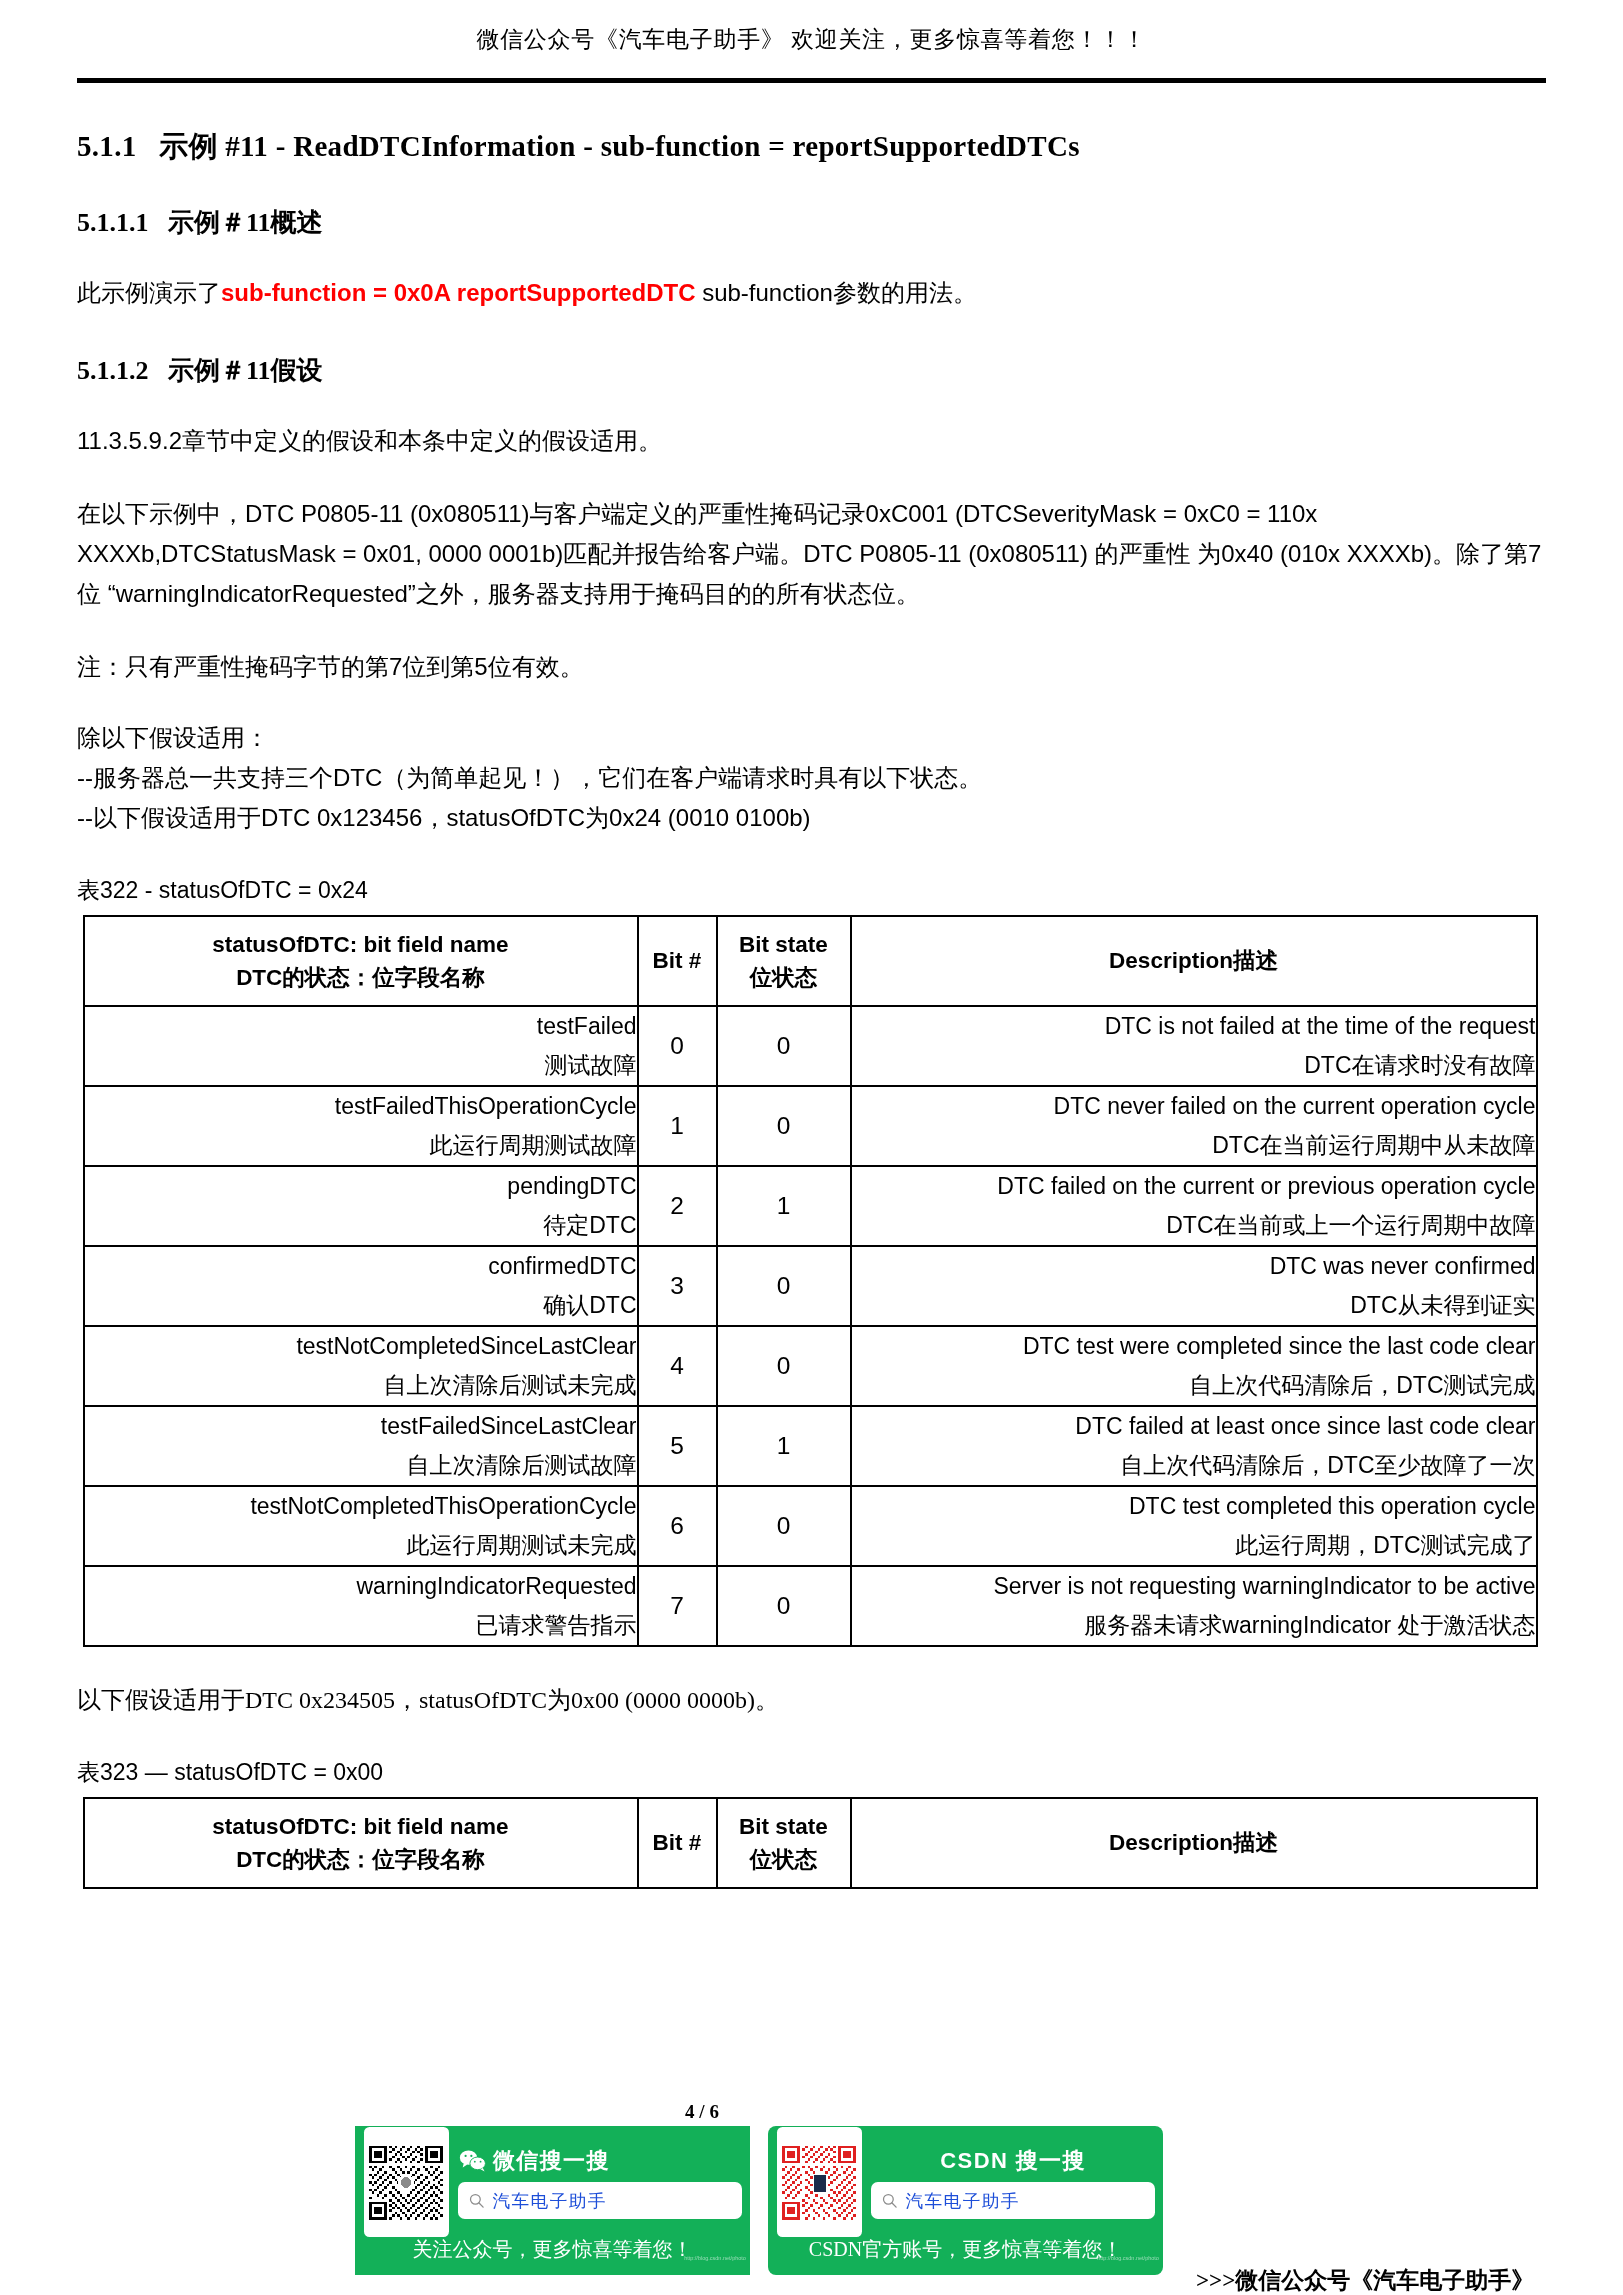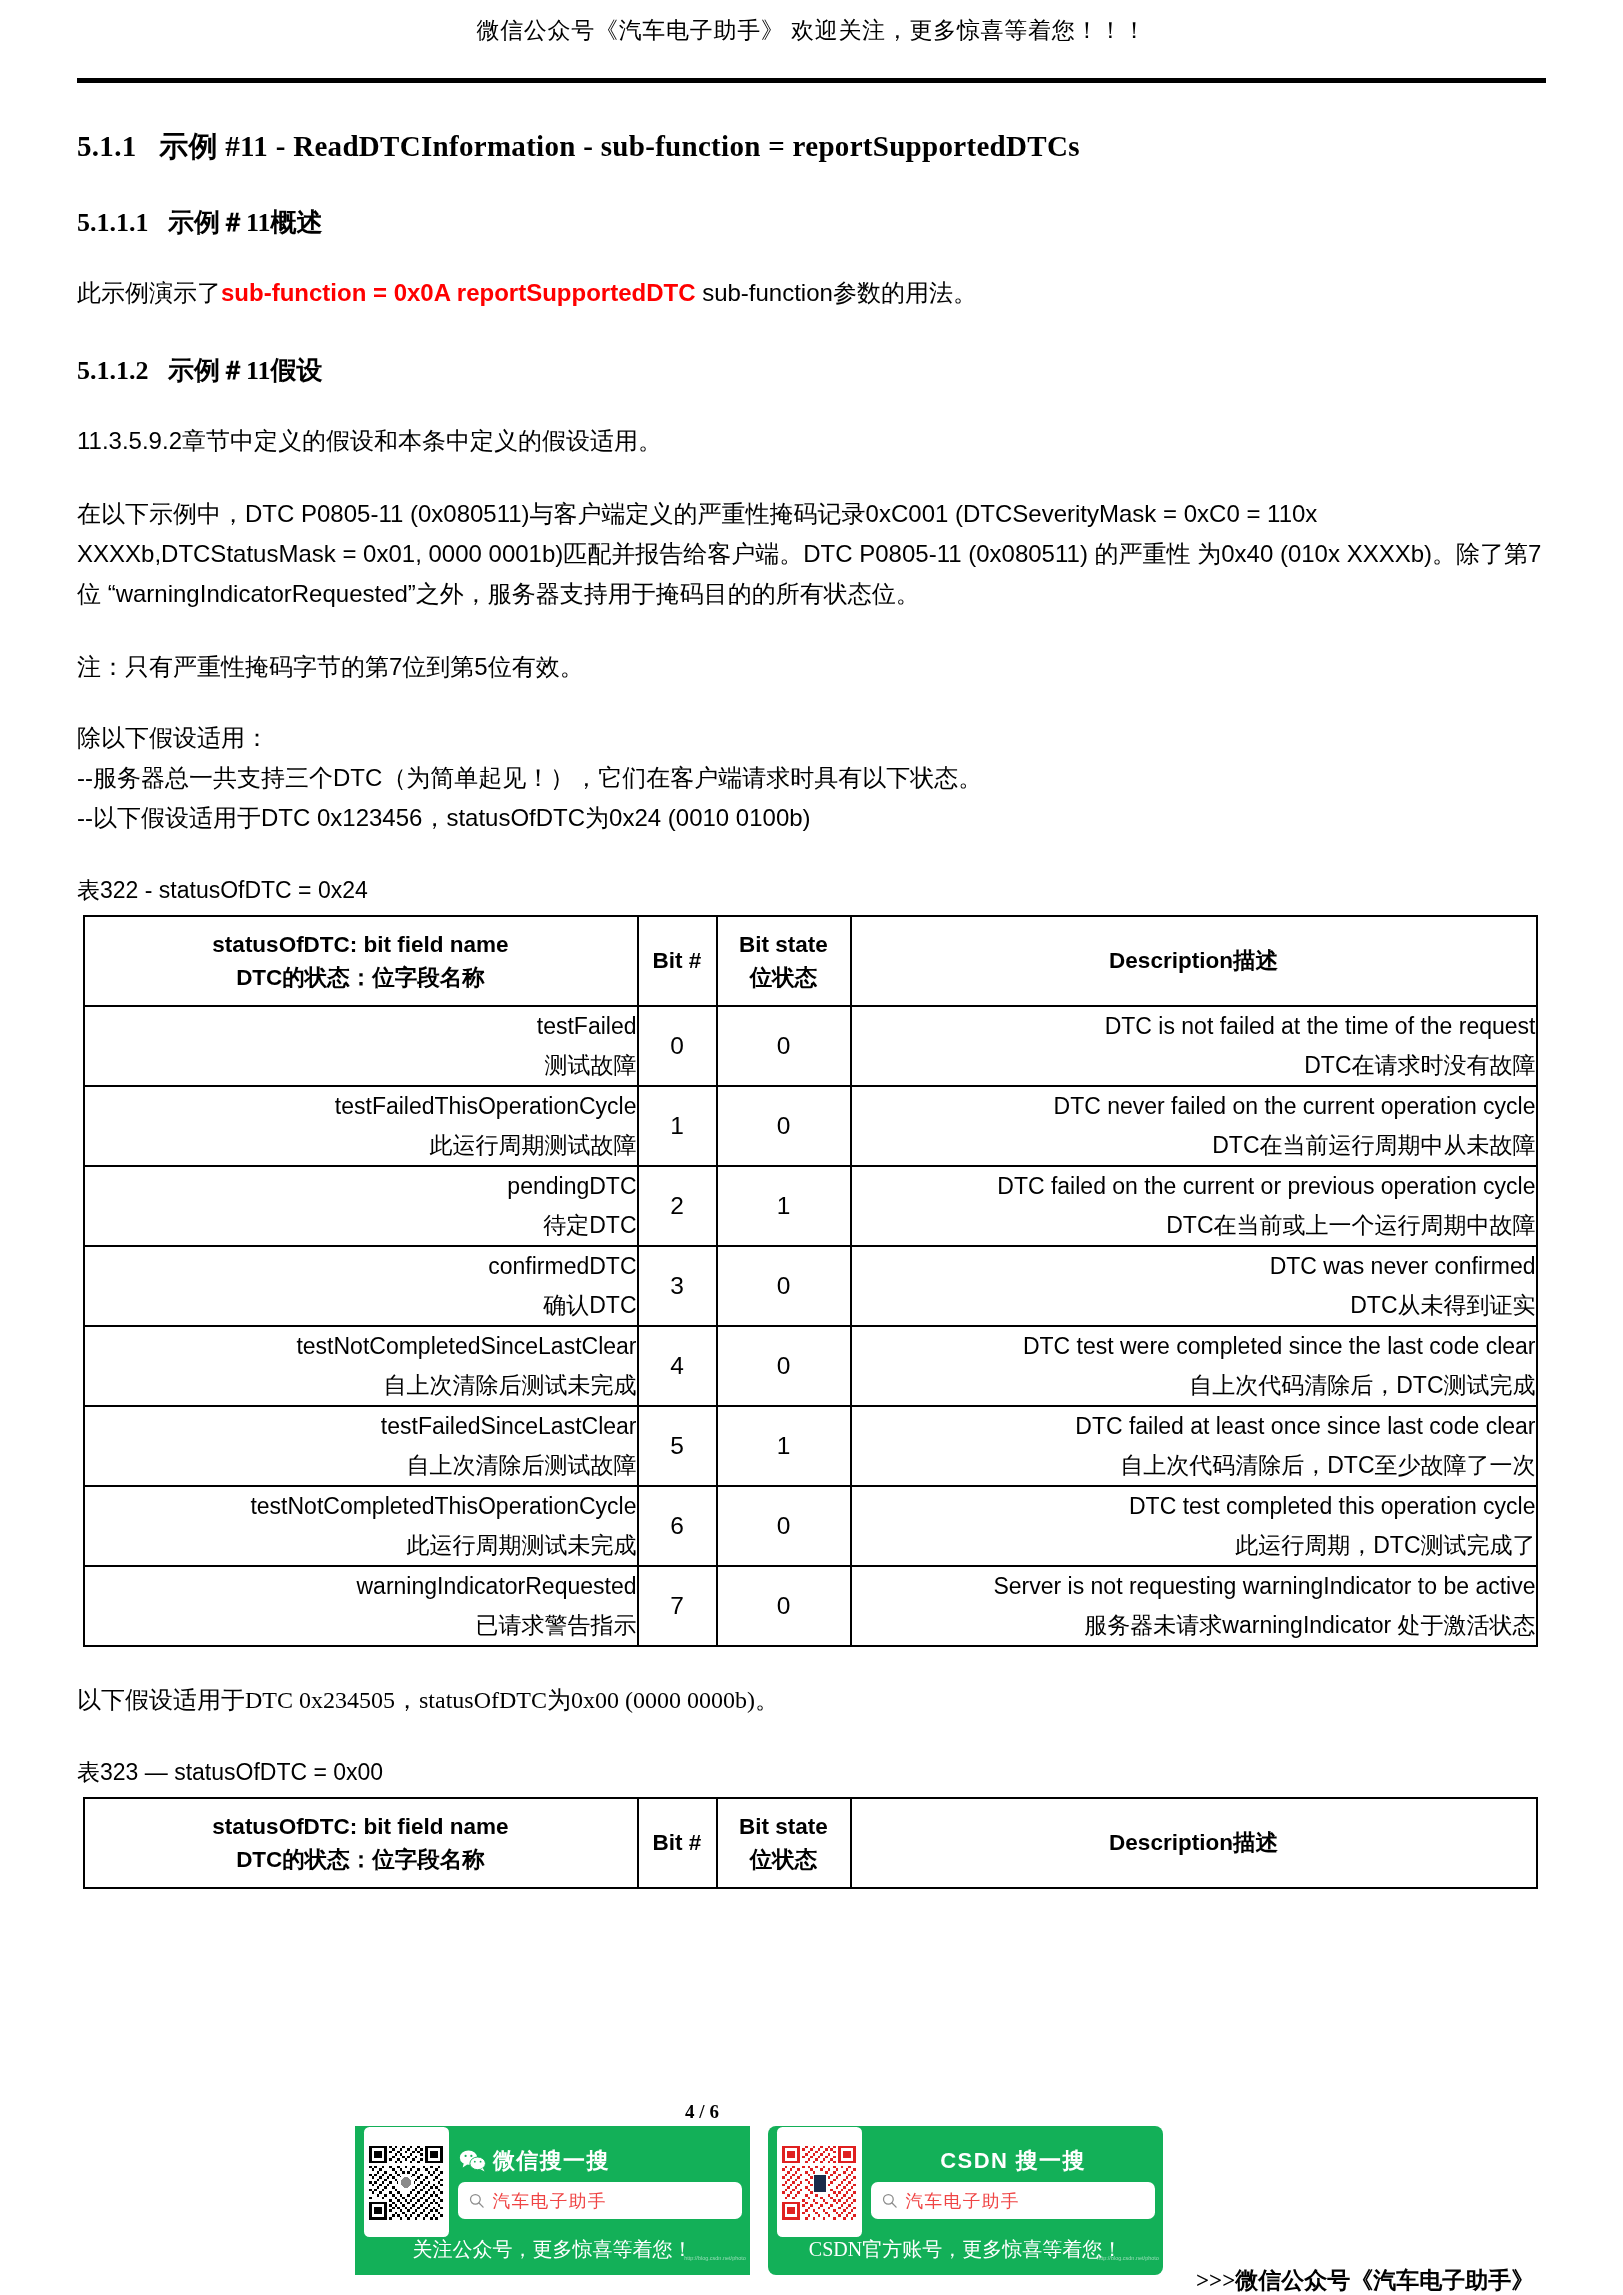--- a/index.html
+++ b/index.html
@@ -19,7 +19,7 @@
   
   .page-header {
     position: absolute;
-    top: 15px;
+    top: 24px;
     left: 0;
     width: 1623px;
     text-align: center;

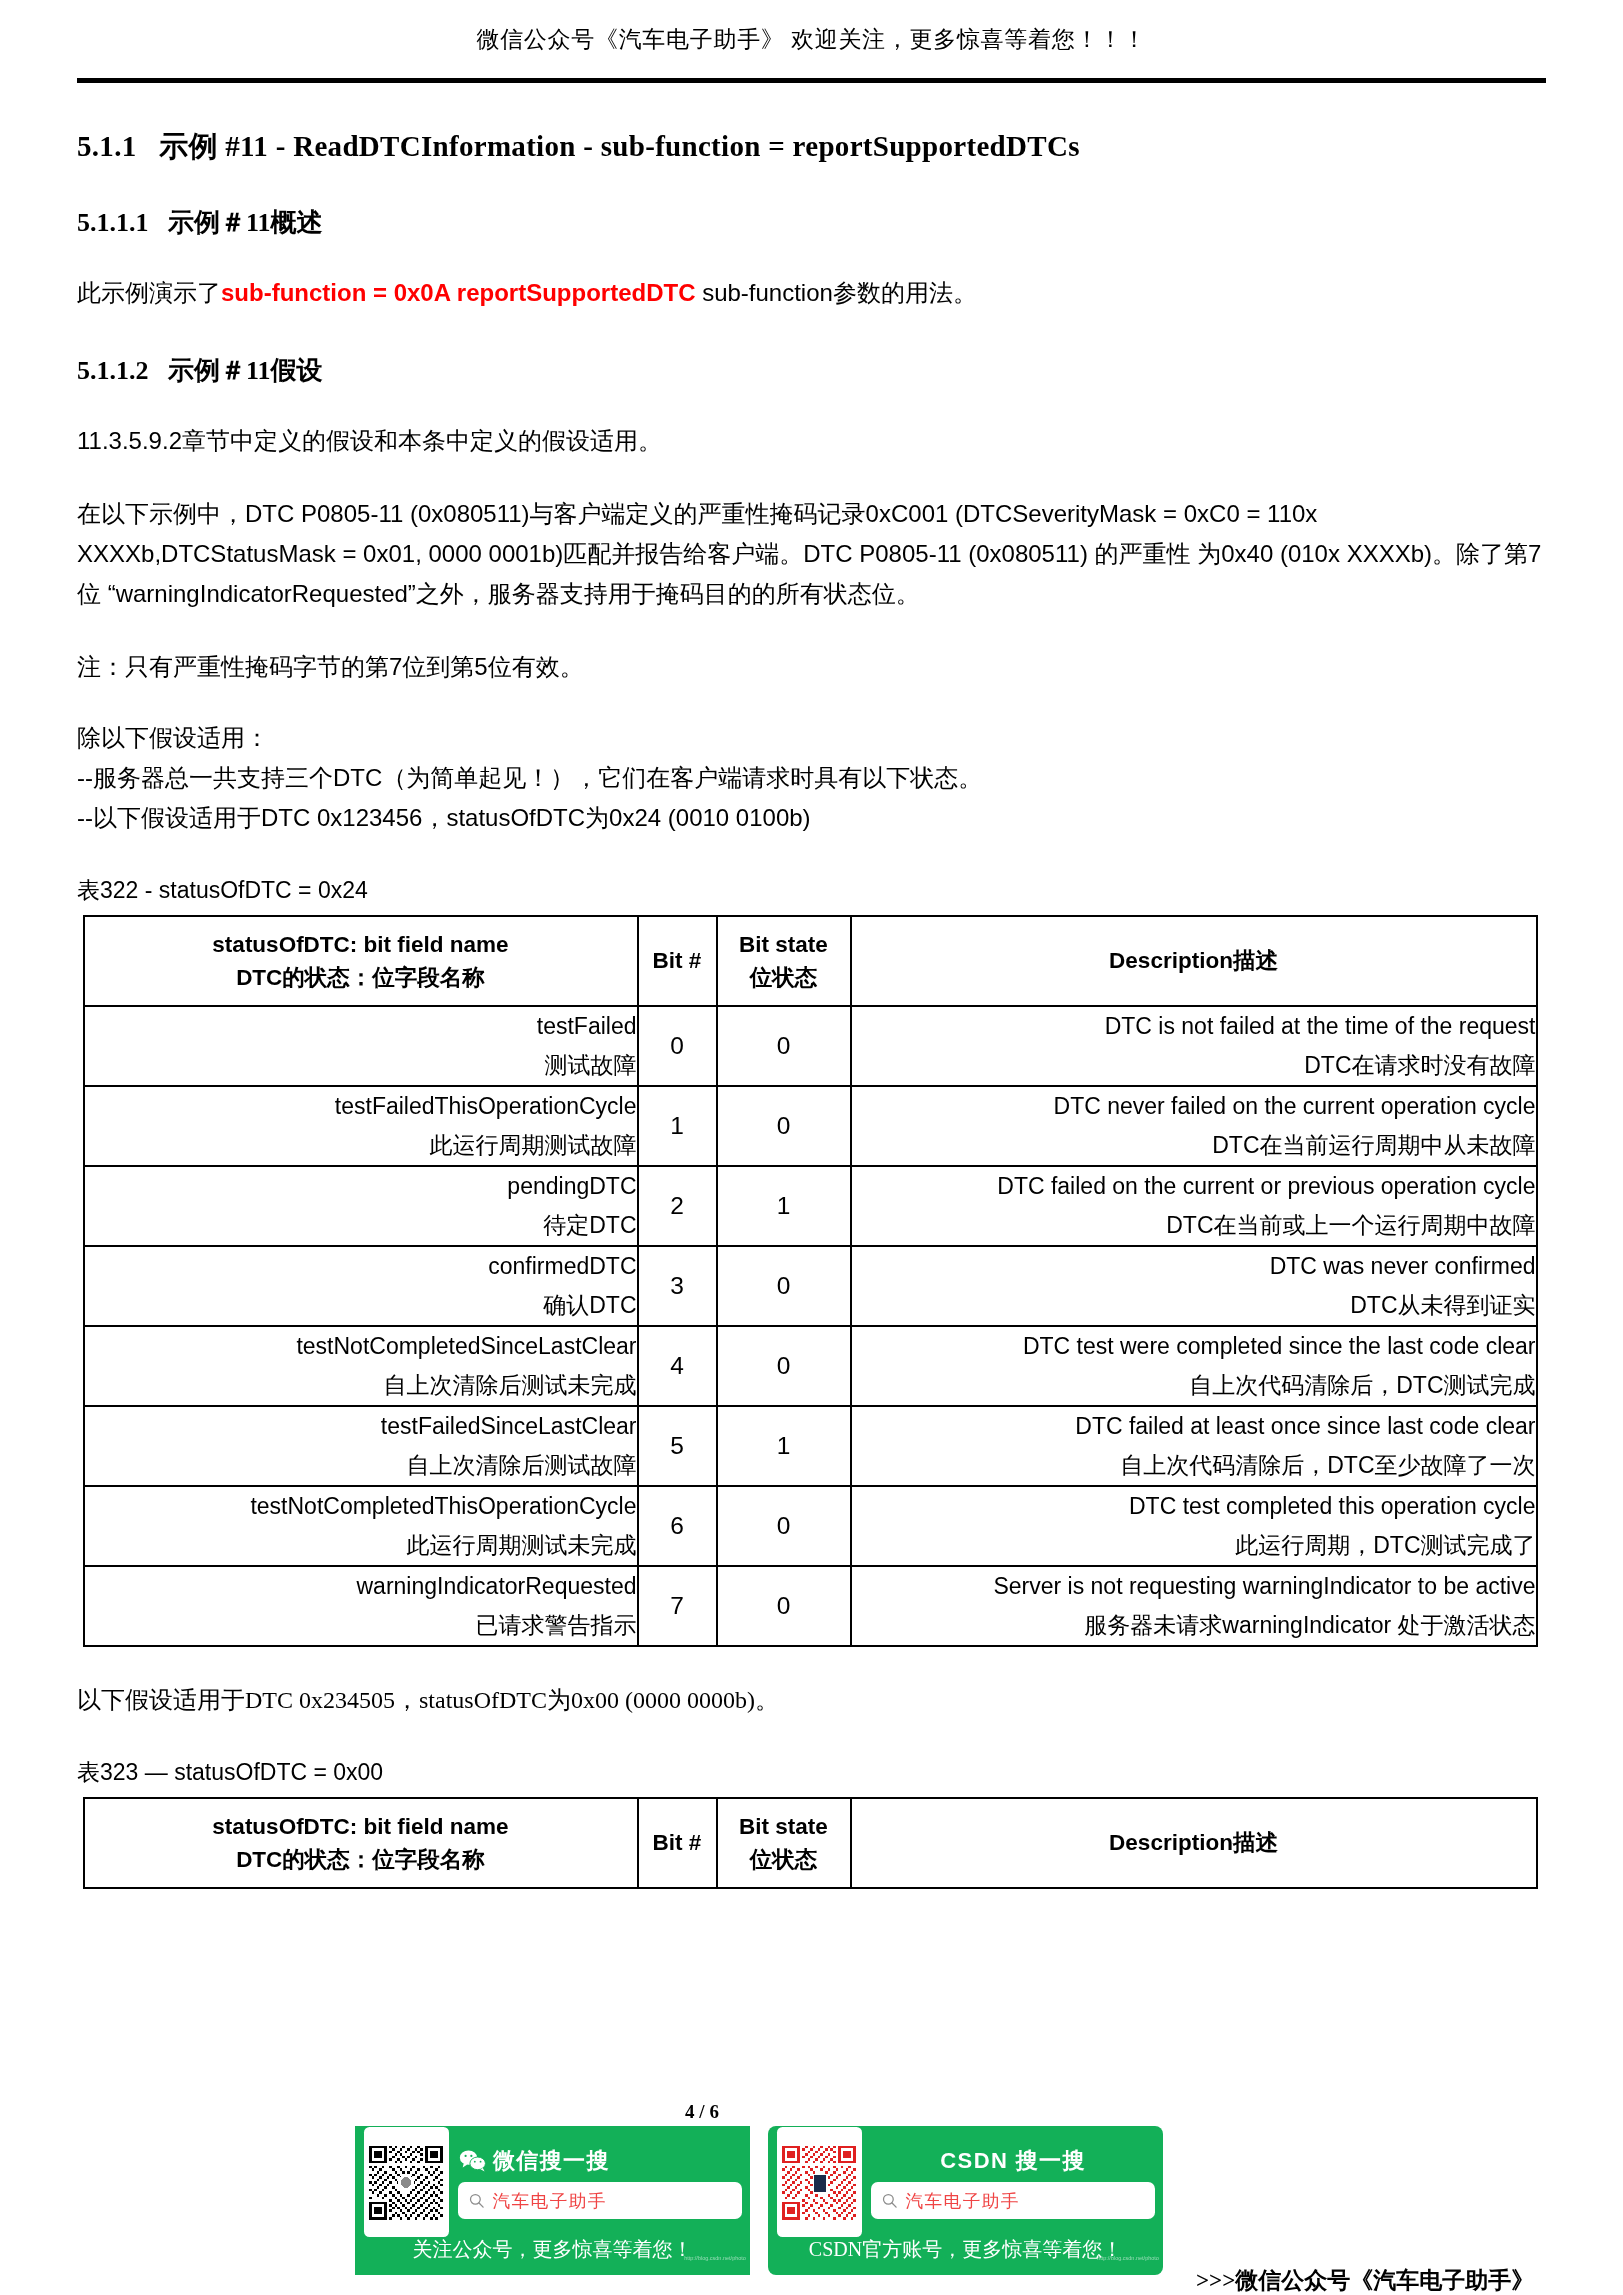--- a/index.html
+++ b/index.html
@@ -224,7 +224,7 @@
   .search-pill span {
     font-family: "Liberation Sans", "DejaVu Sans", sans-serif;
     font-size: 17.7px;
-    color: #ef4444;
+    color: #1d4ed8;
     letter-spacing: 1.4px;
     white-space: nowrap;
   }

